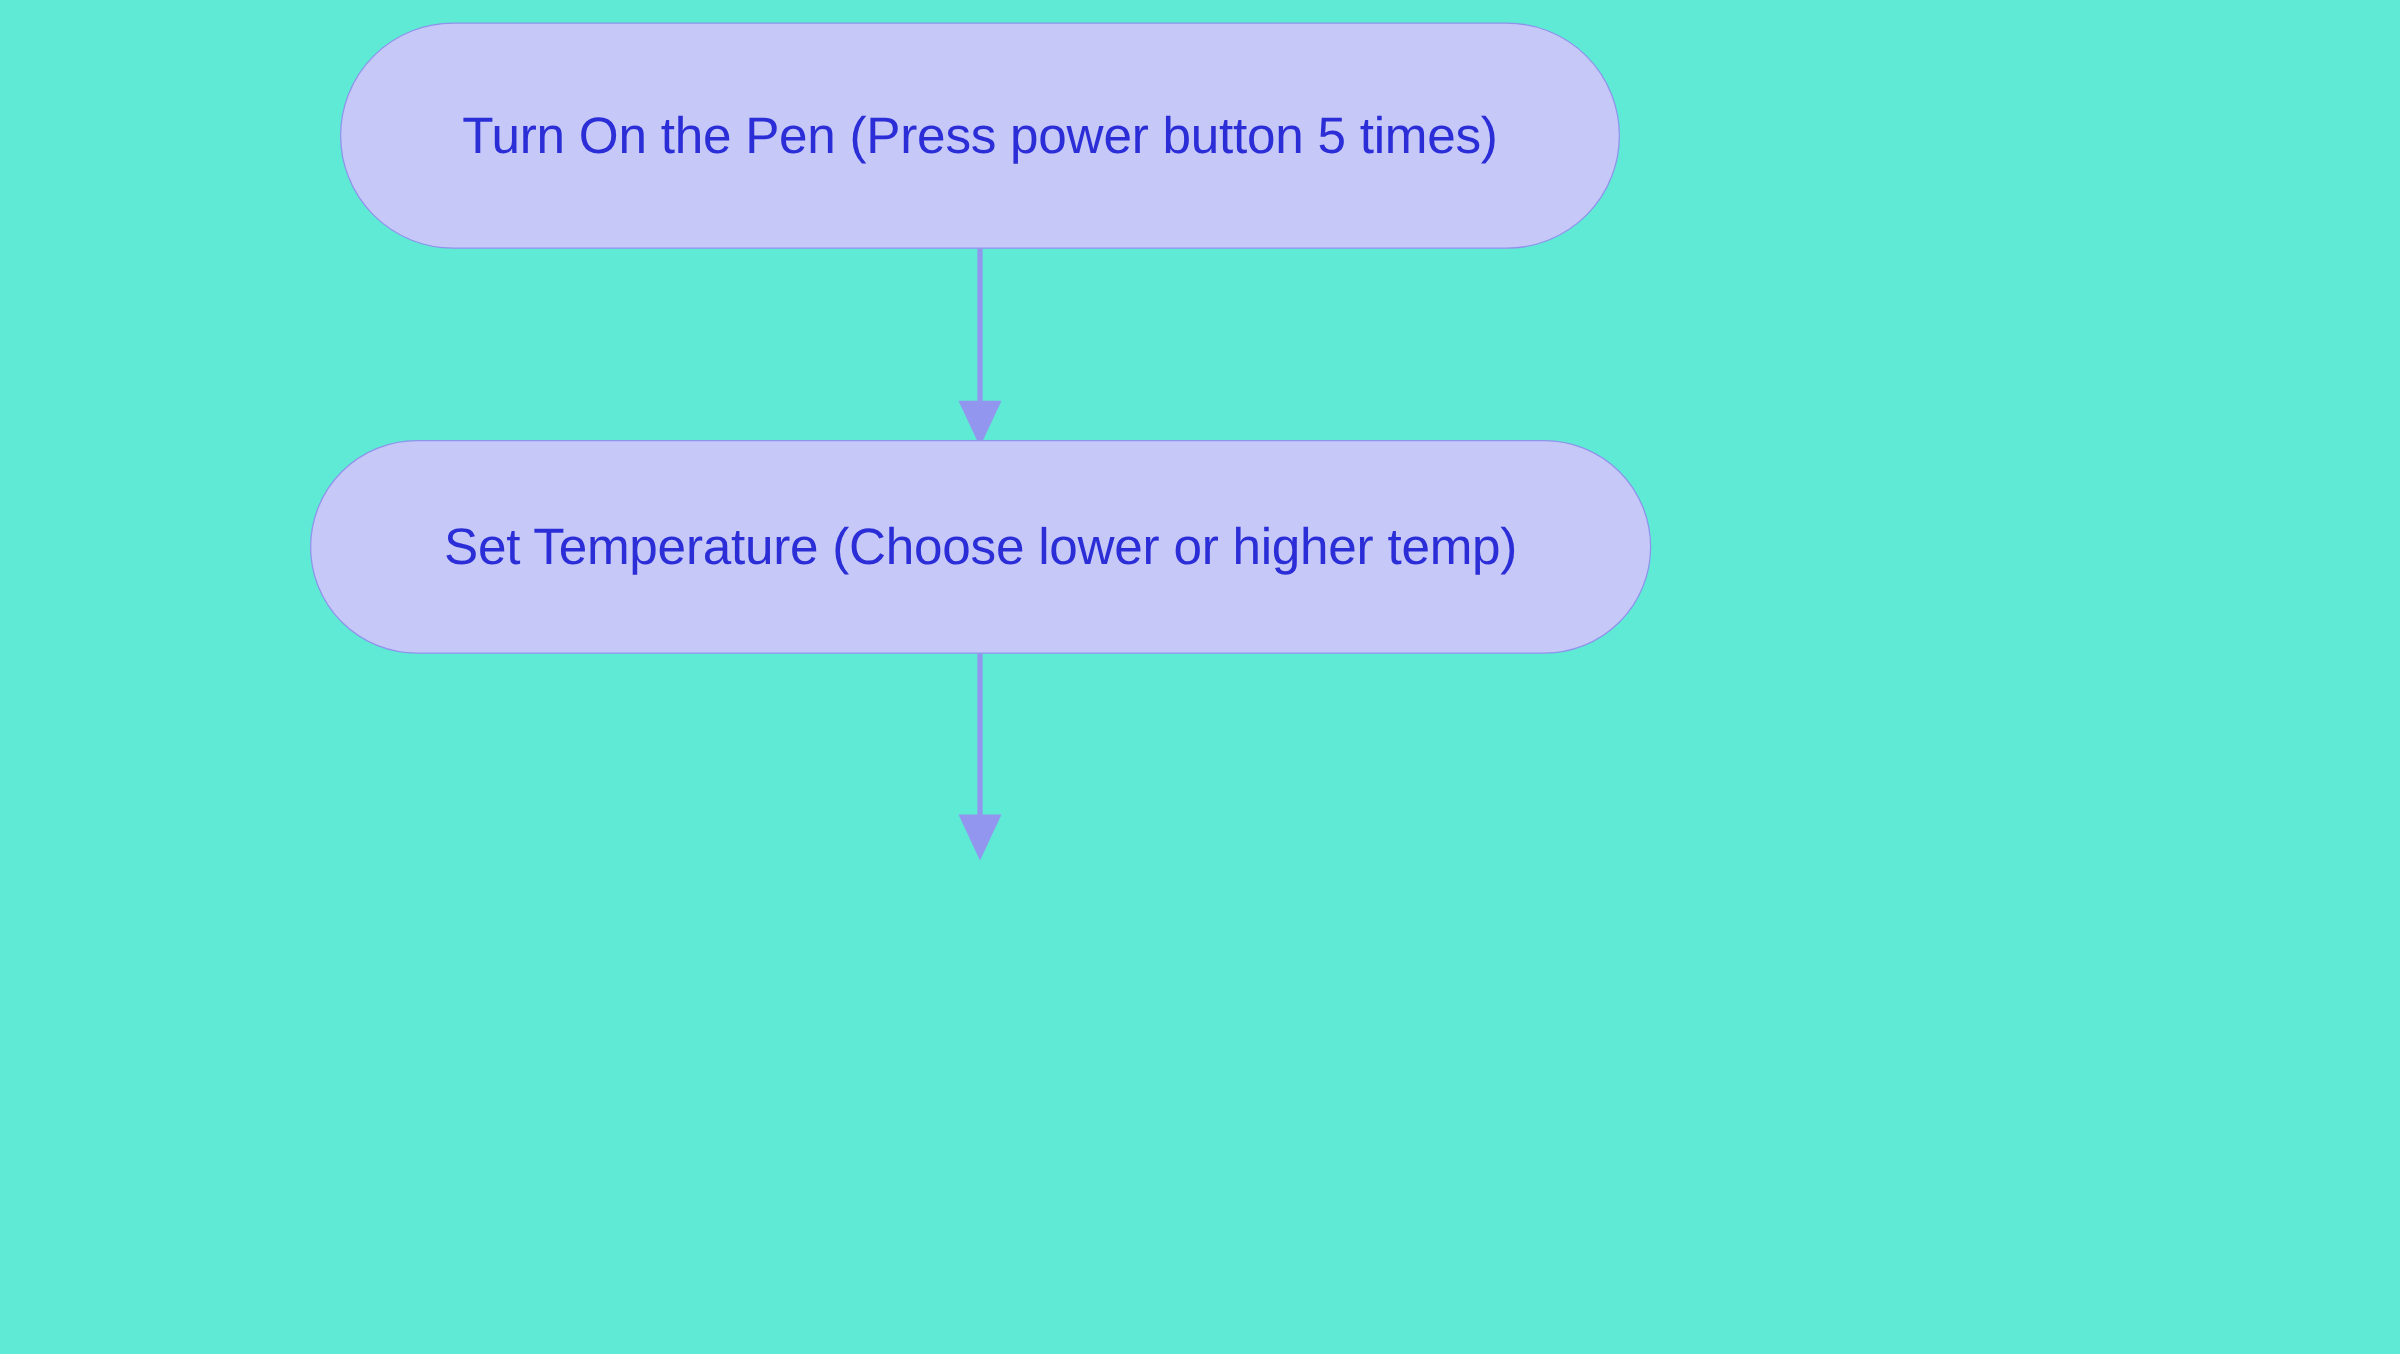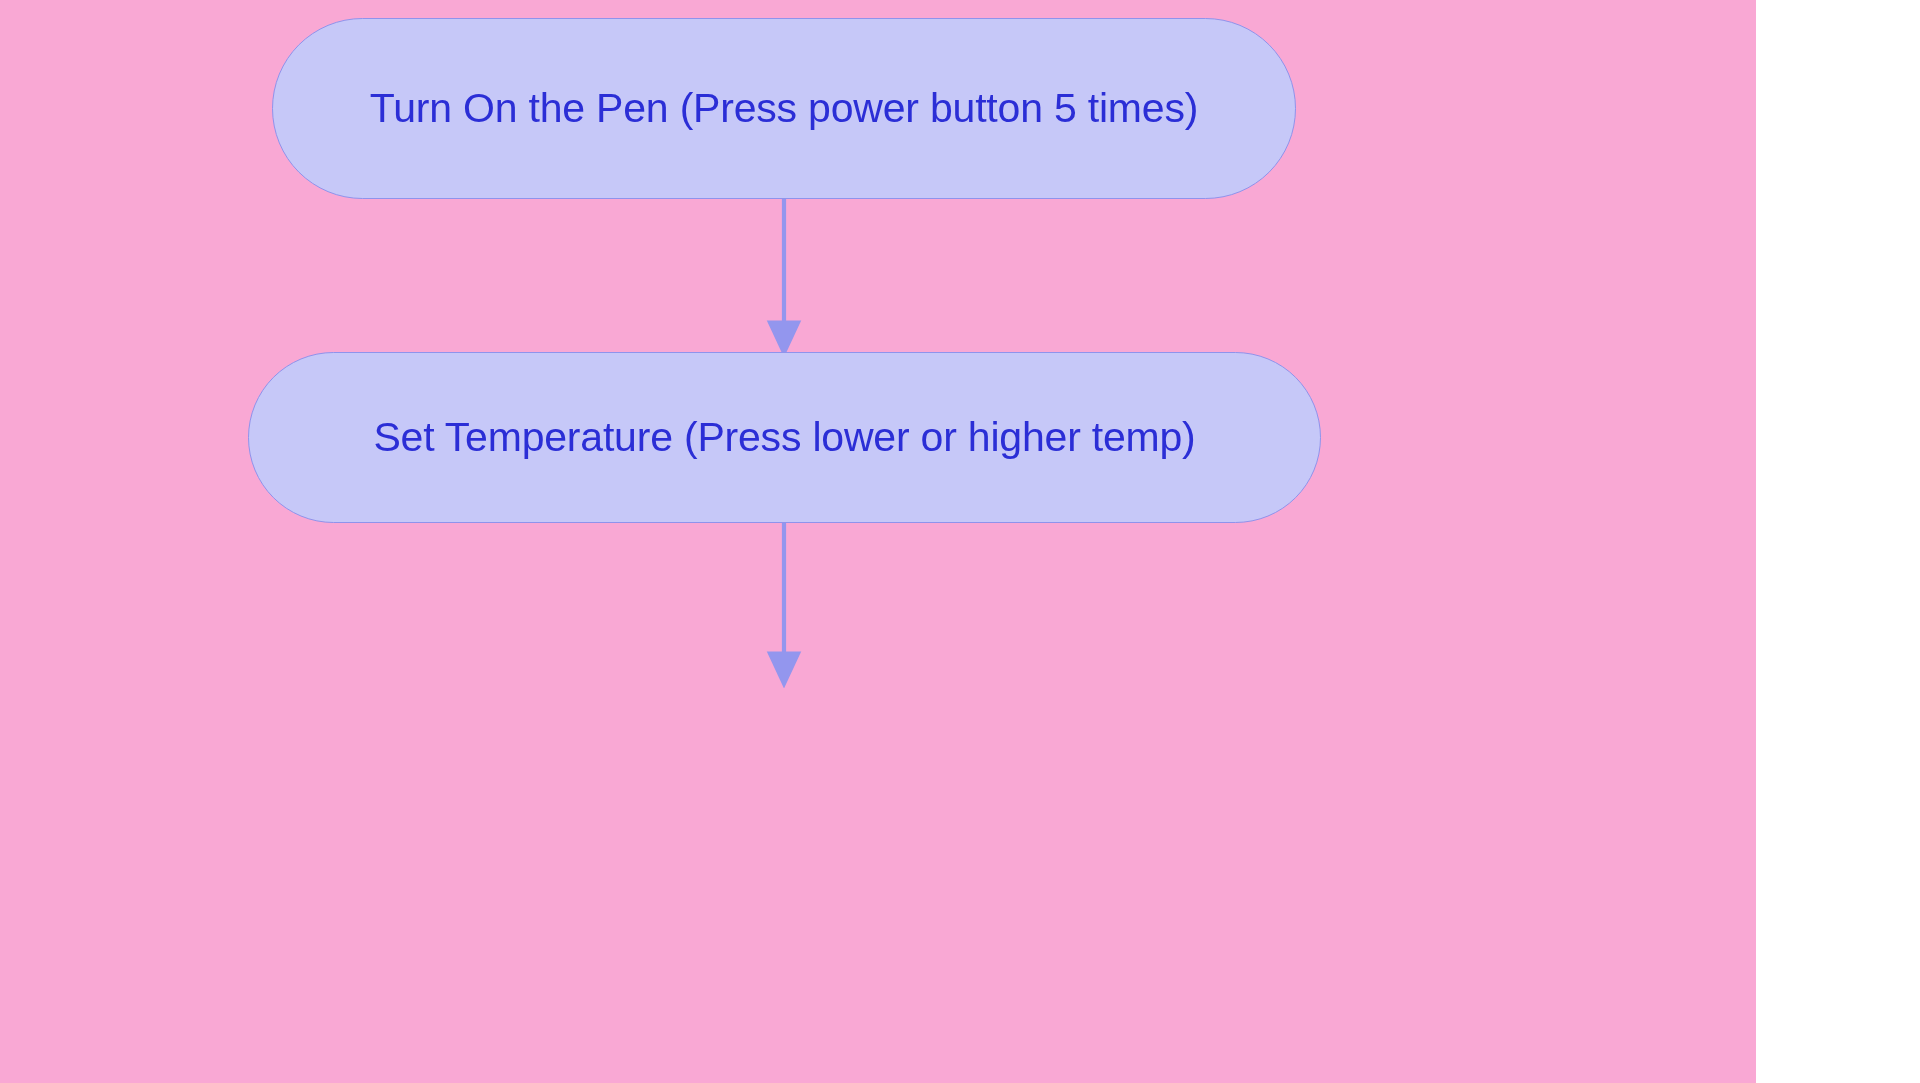--- a/index.html
+++ b/index.html
@@ -15,9 +15,9 @@
   }
   #flowchart-root {
     position: relative;
-    width: 1756px;
+    width: 1920px;
     height: 1083px;
-    background: #f9a8d4;
+    background: #5eead4;
   }
   .edge-layer {
     position: absolute;

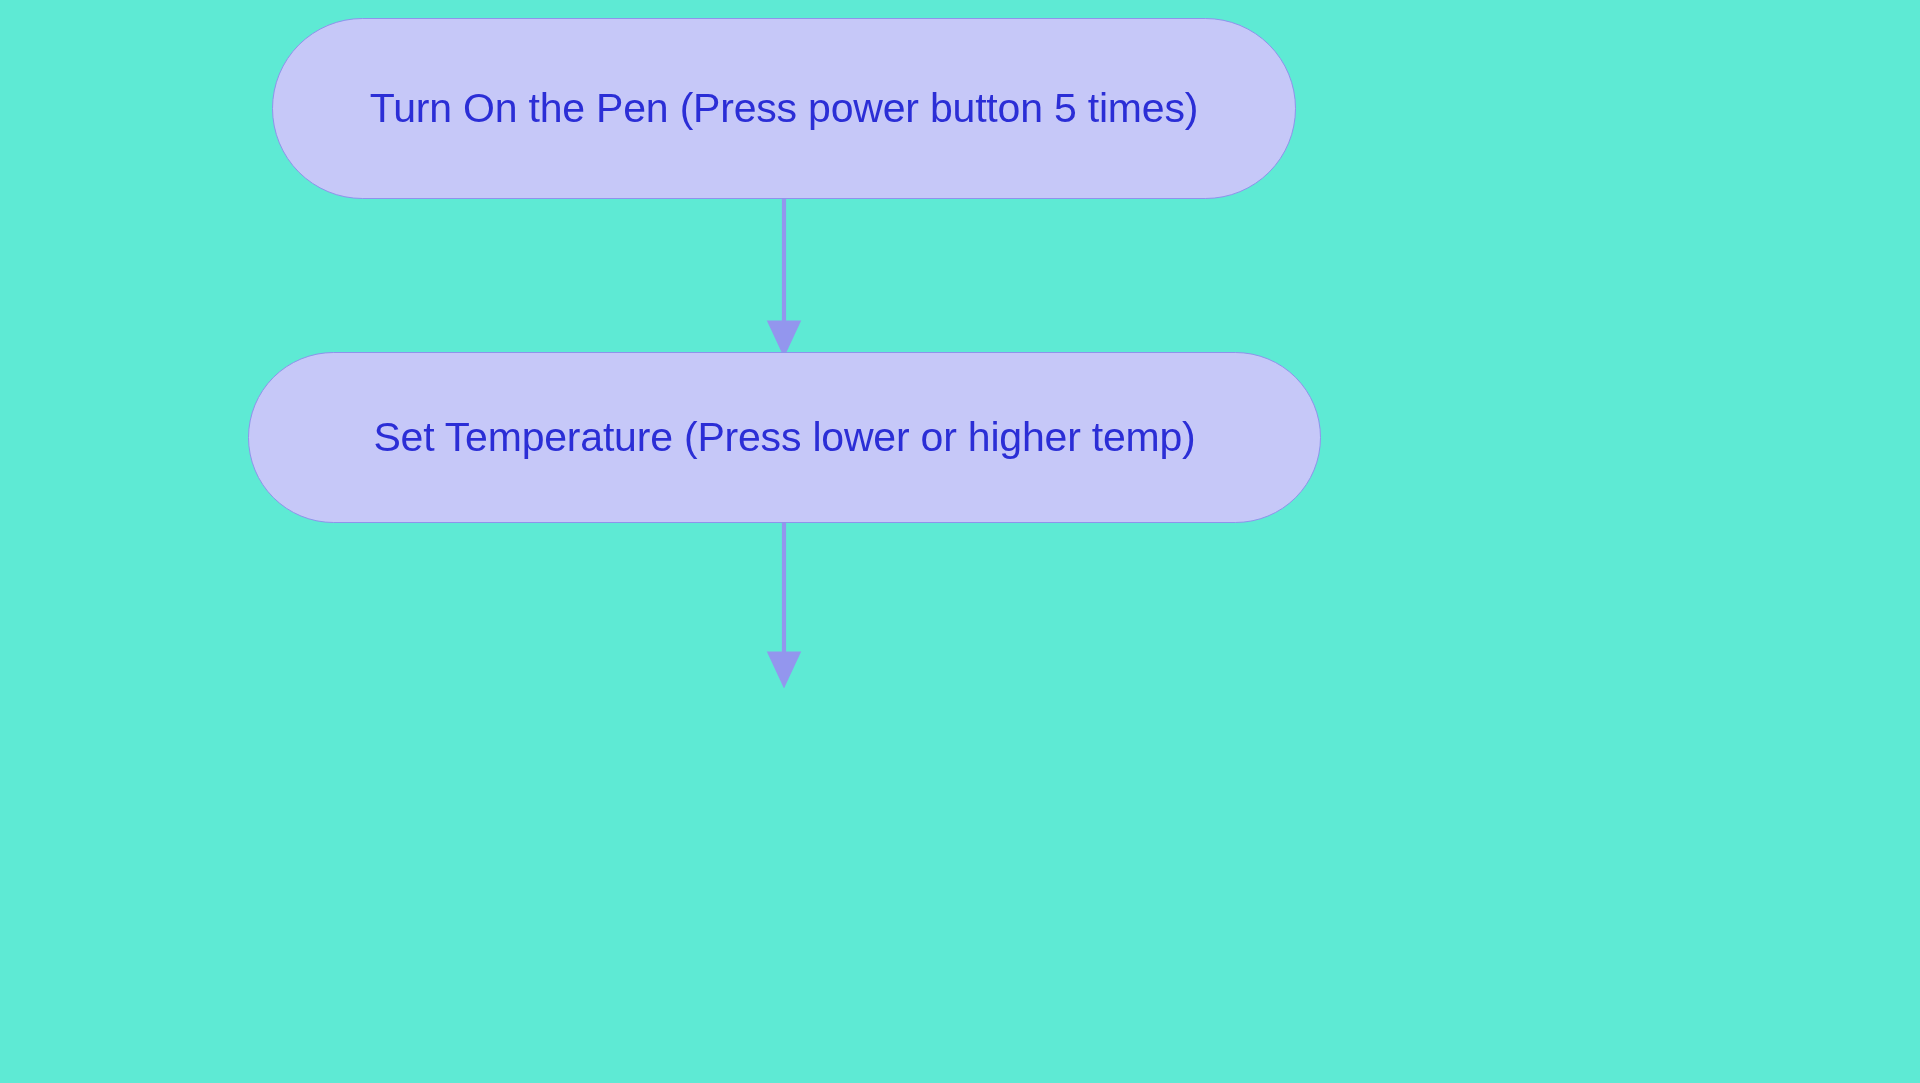--- a/index.html
+++ b/index.html
@@ -73,7 +73,7 @@
   </div>
 
   <div class="node" id="node-temp">
-    <span class="node-label">Set Temperature (Press lower or higher temp)</span>
+    <span class="node-label">Set Temperature (Choose lower or higher temp)</span>
   </div>
 
 

